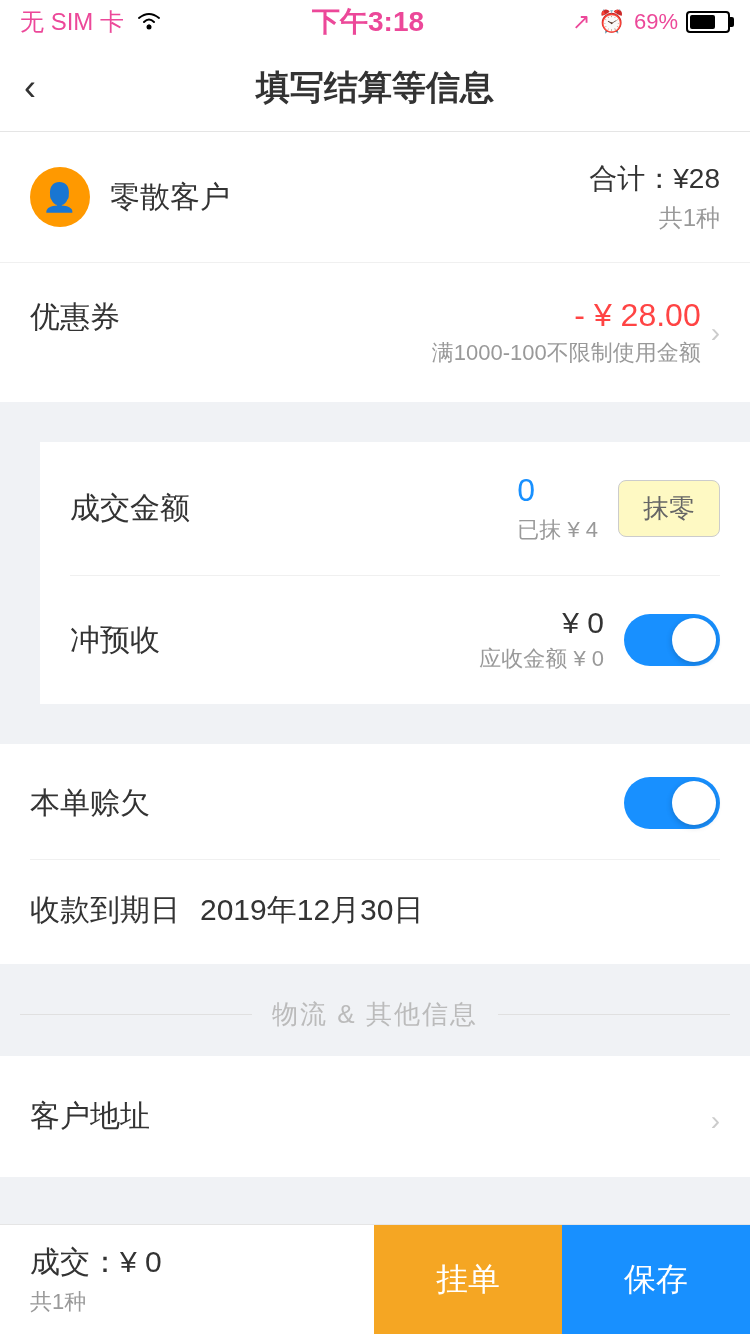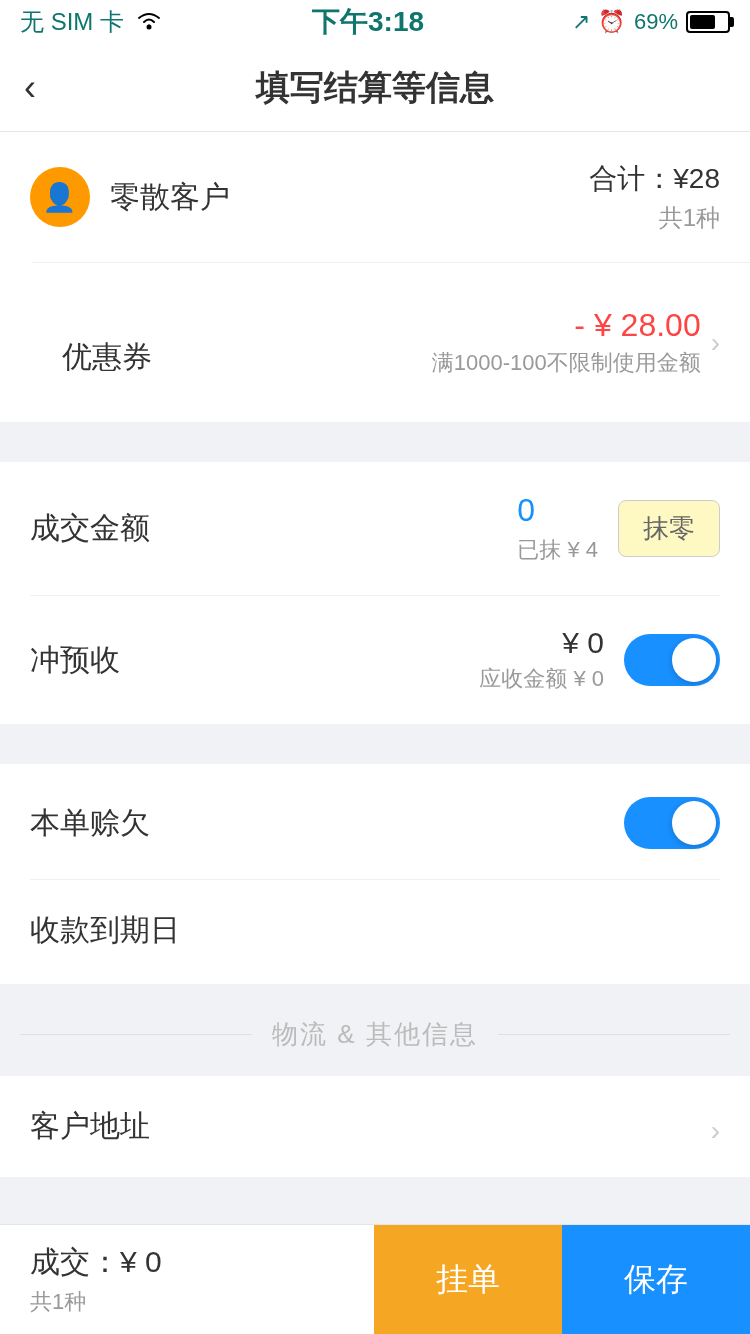--- a/index.html
+++ b/index.html
@@ -24,7 +24,7 @@
       justify-content: space-between;
       padding: 0 20px;
       font-size: 24px;
-      color: #0f766e;
+      color: #ec4899;
     }
     .status-left { display: flex; align-items: center; gap: 10px; }
     .status-center { font-size: 28px; font-weight: 600; }

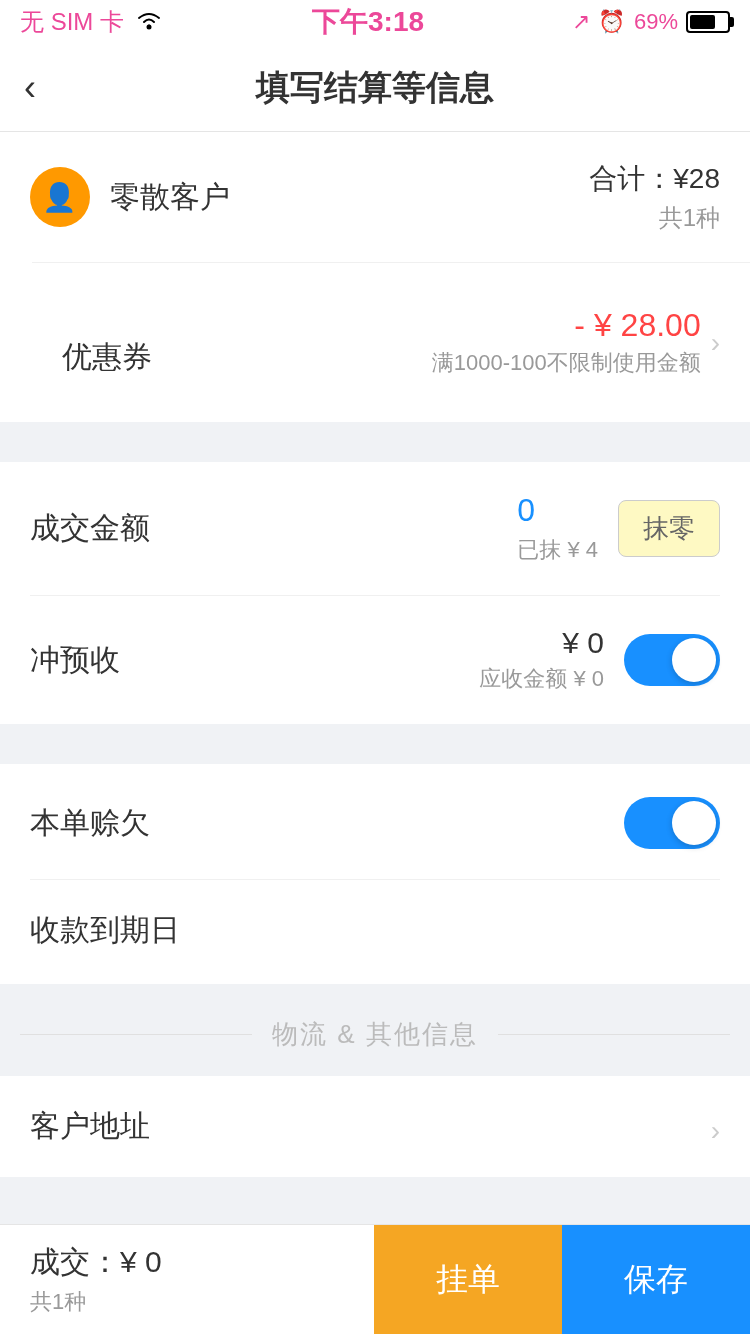--- a/index.html
+++ b/index.html
@@ -89,11 +89,10 @@
 
     
     .coupon-row {
-      display: flex; align-items: flex-end; justify-content: space-between;
-      padding: 44px 30px;
+      display: flex; align-items: flex-start; justify-content: space-between;
+      padding: 34px 30px;
       background: #fff;
       border-top: 1px solid #f0f0f0;
-      margin-left: 32px;
     }
     .coupon-label { font-size: 30px; color: #333; }
     .coupon-right { display: flex; align-items: center; gap: 10px; }

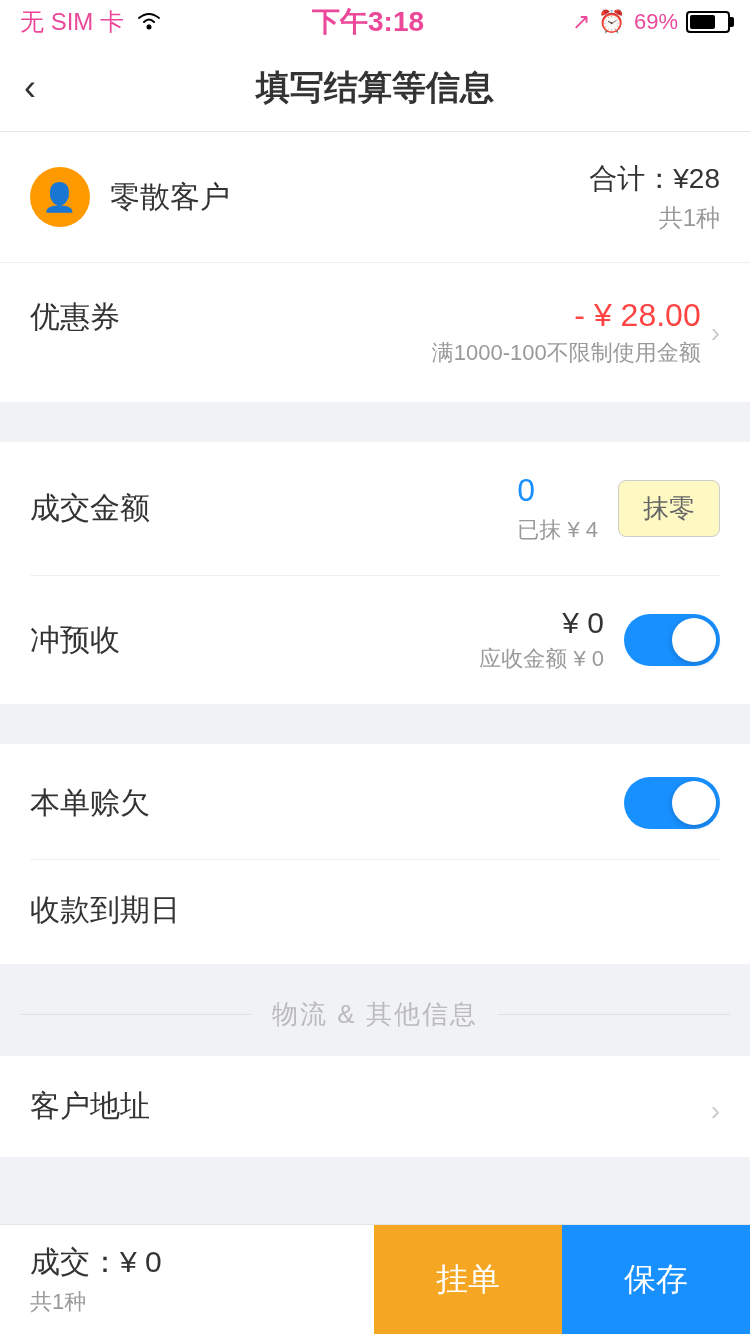--- a/index.html
+++ b/index.html
@@ -110,6 +110,7 @@
     .amount-section {
       background: #fff;
       padding: 0 30px;
+      margin-left: 40px;
     }
     .amount-row {
       display: flex; align-items: center; justify-content: space-between;

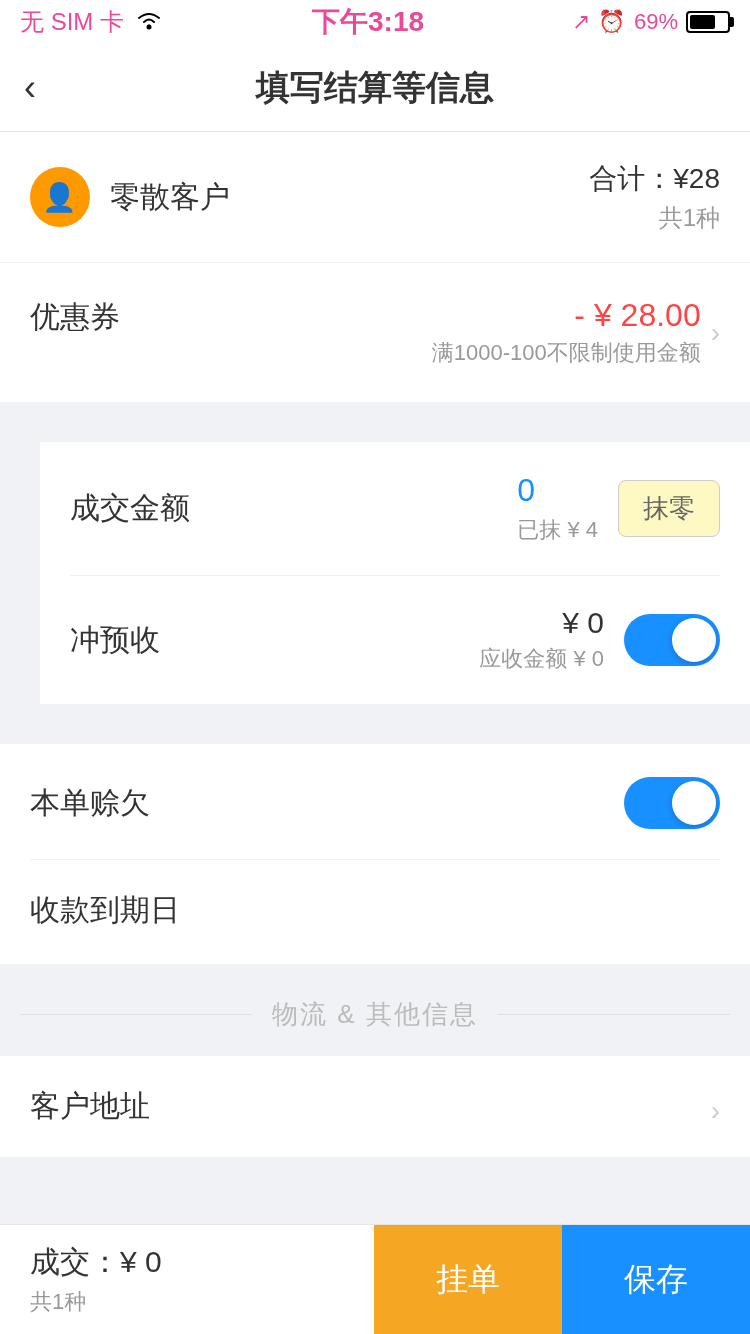--- a/index.html
+++ b/index.html
@@ -321,6 +321,7 @@
     </div>
     <div class="due-date-row">
       <span class="due-date-label">收款到期日</span>
+      <span class="due-date-value">2019年12月30日</span>
     </div>
   </div>
 

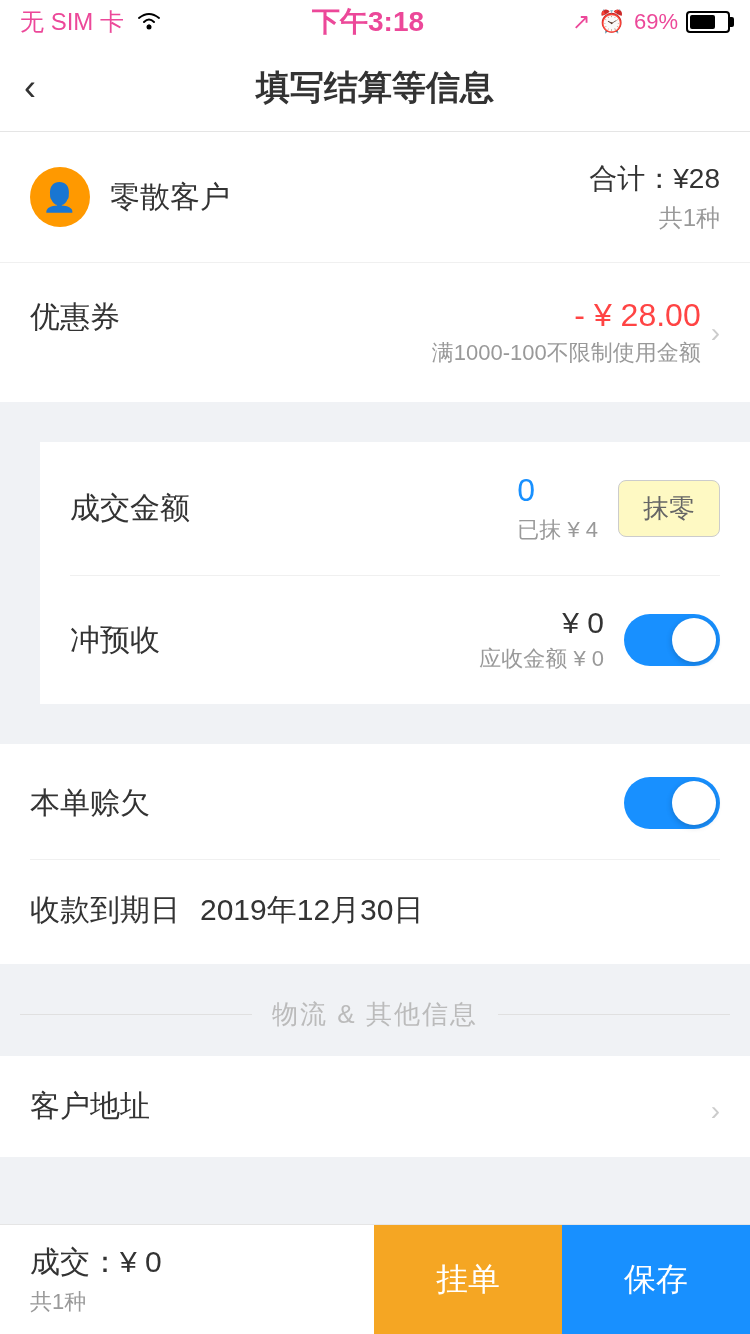--- a/index.html
+++ b/index.html
@@ -189,7 +189,7 @@
     }
     .address-row {
       display: flex; align-items: flex-end; justify-content: space-between;
-      padding: 30px 0;
+      padding: 40px 0;
     }
     .address-label { font-size: 30px; color: #333; min-width: 120px; }
     .address-value { font-size: 28px; color: #333; flex: 1; margin: 0 20px; }

